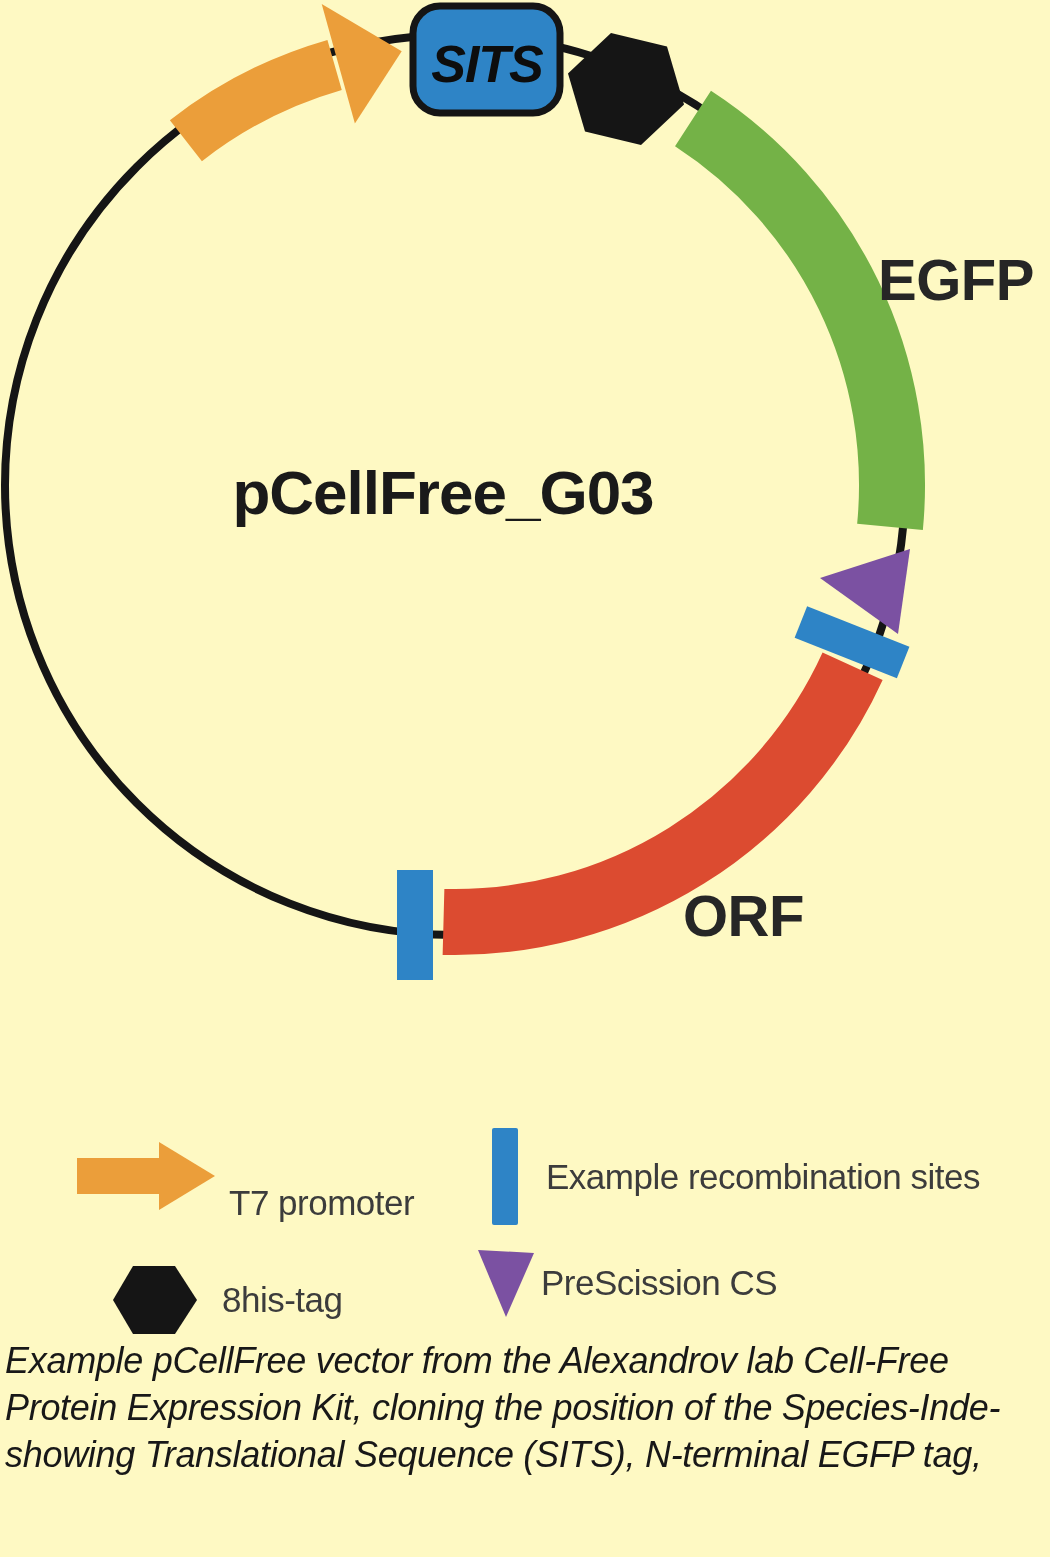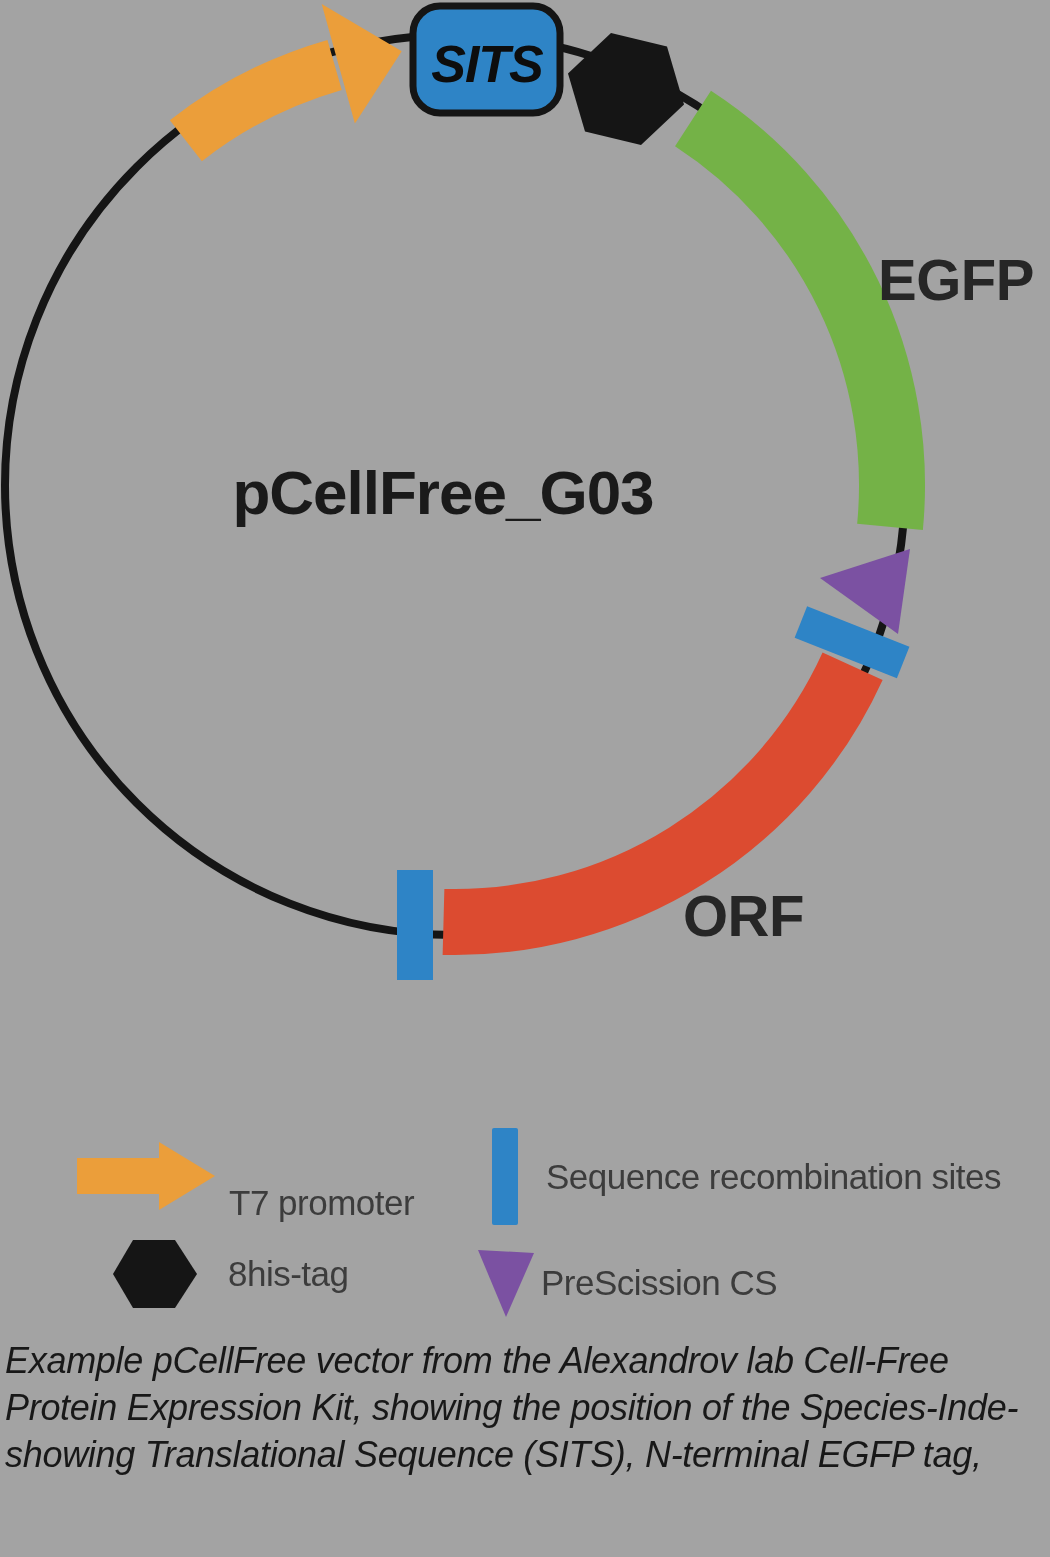--- a/index.html
+++ b/index.html
@@ -4,7 +4,7 @@
 <style>
   html,body { margin:0; padding:0; background:#ffffff; }
   #page {
-    position:relative; width:1050px; height:1557px; background:#a3a3a3;
+    position:relative; width:1050px; height:1557px; background:#fef9c3;
     font-family:"Liberation Sans", sans-serif; overflow:hidden;
   }
   svg { display:block; }

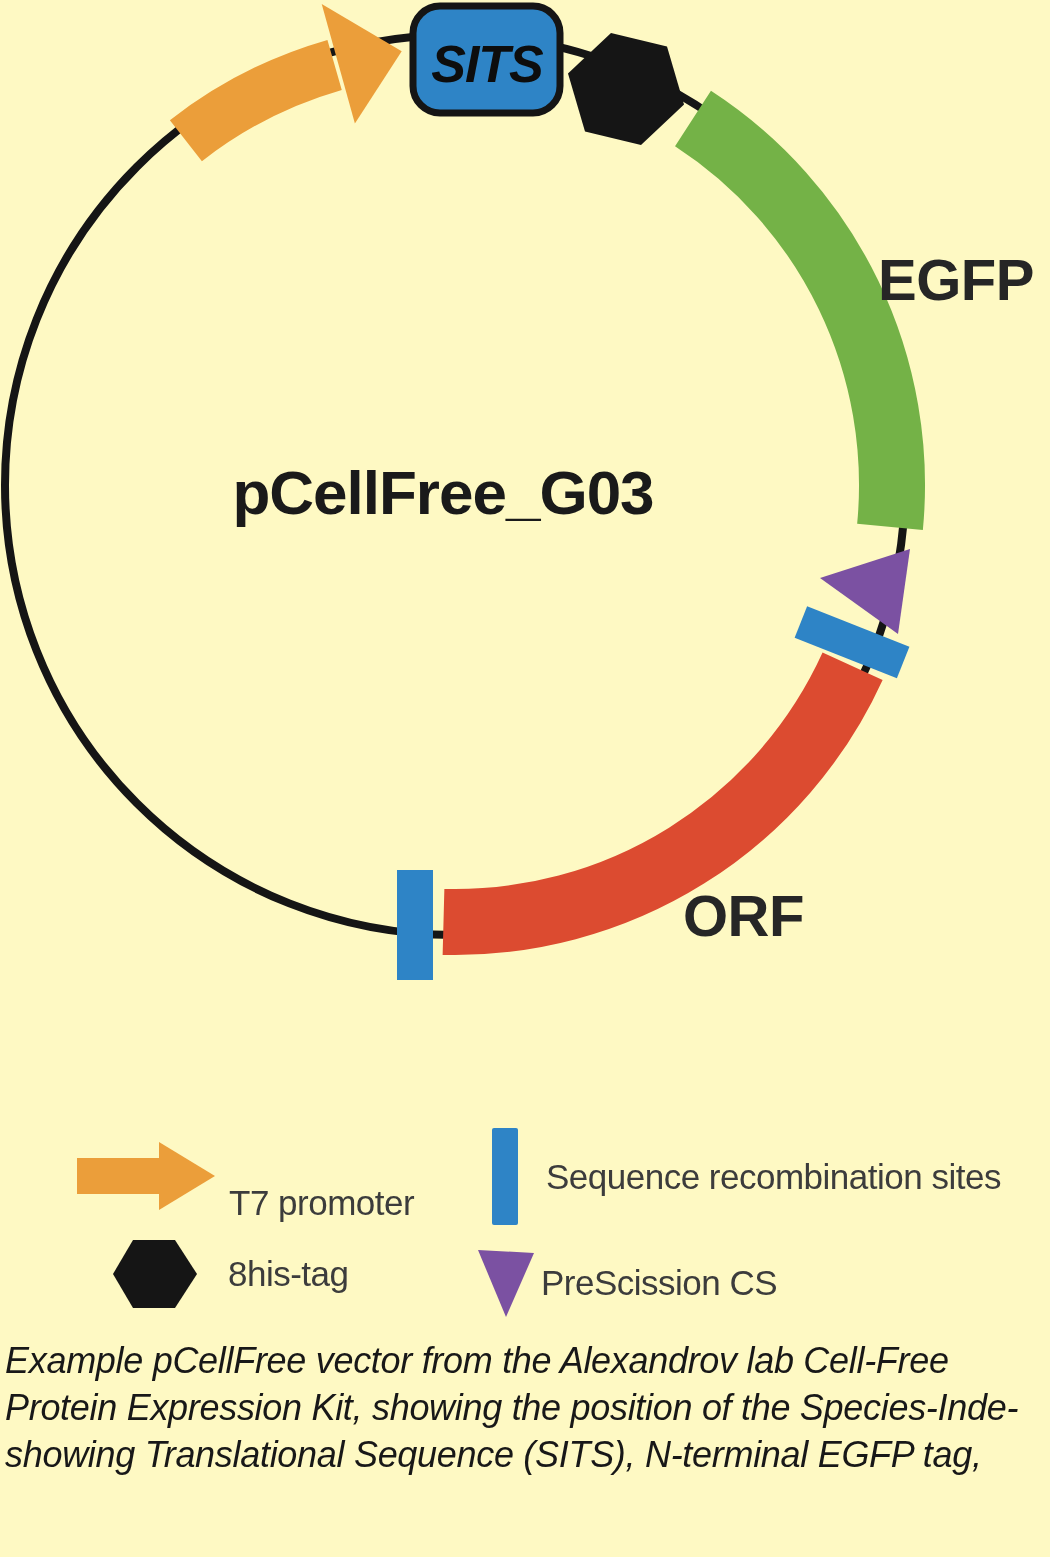--- a/index.html
+++ b/index.html
@@ -83,7 +83,7 @@
       <svg width="26" height="97" viewBox="0 0 26 97">
         <rect x="0" y="0" width="26" height="97" rx="2" fill="#2E84C6"></rect>
       </svg>
-      <span class="legend-label">Sequence recombination sites</span>
+      <span class="legend-label">Example recombination sites</span>
     </div>
 
     <div class="legend-item" style="left:111px; top:1238px; height:72px; column-gap:29px;">

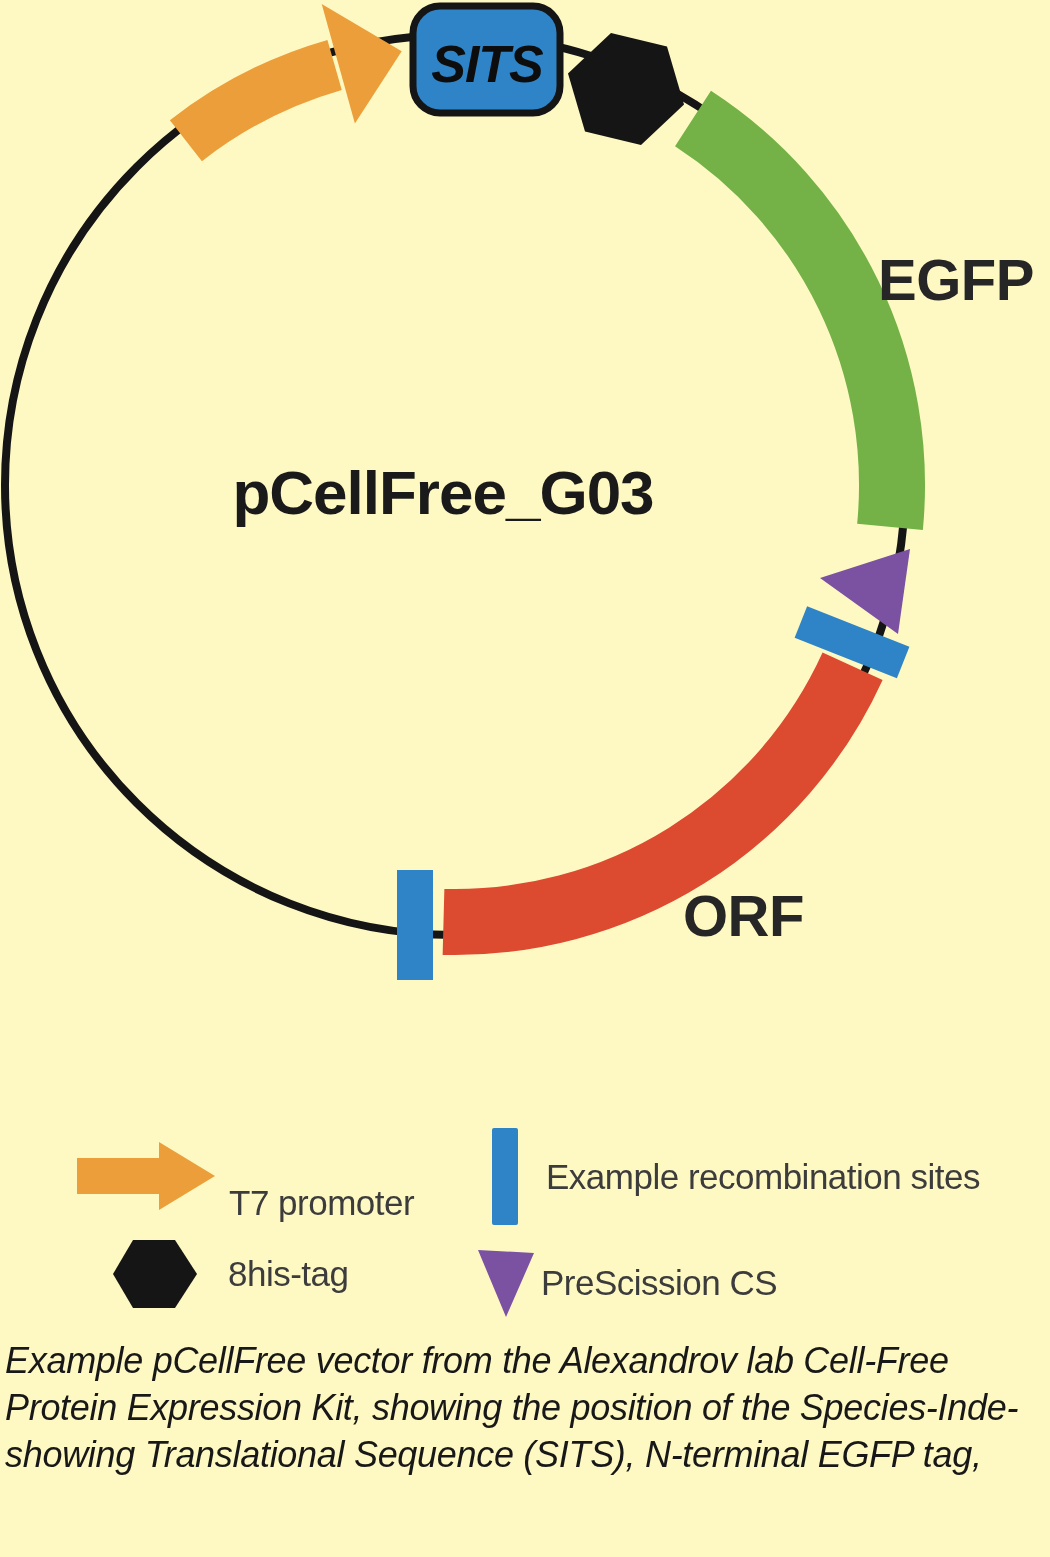--- a/index.html
+++ b/index.html
@@ -86,7 +86,7 @@
       <span class="legend-label">Example recombination sites</span>
     </div>
 
-    <div class="legend-item" style="left:111px; top:1238px; height:72px; column-gap:29px;">
+    <div class="legend-item" style="left:111px; top:1264px; height:72px; column-gap:23px;">
       <svg width="88" height="72" viewBox="0 0 88 72">
         <polygon points="2,36 22,2 64,2 86,36 64,70 22,70" fill="#151515"></polygon>
       </svg>

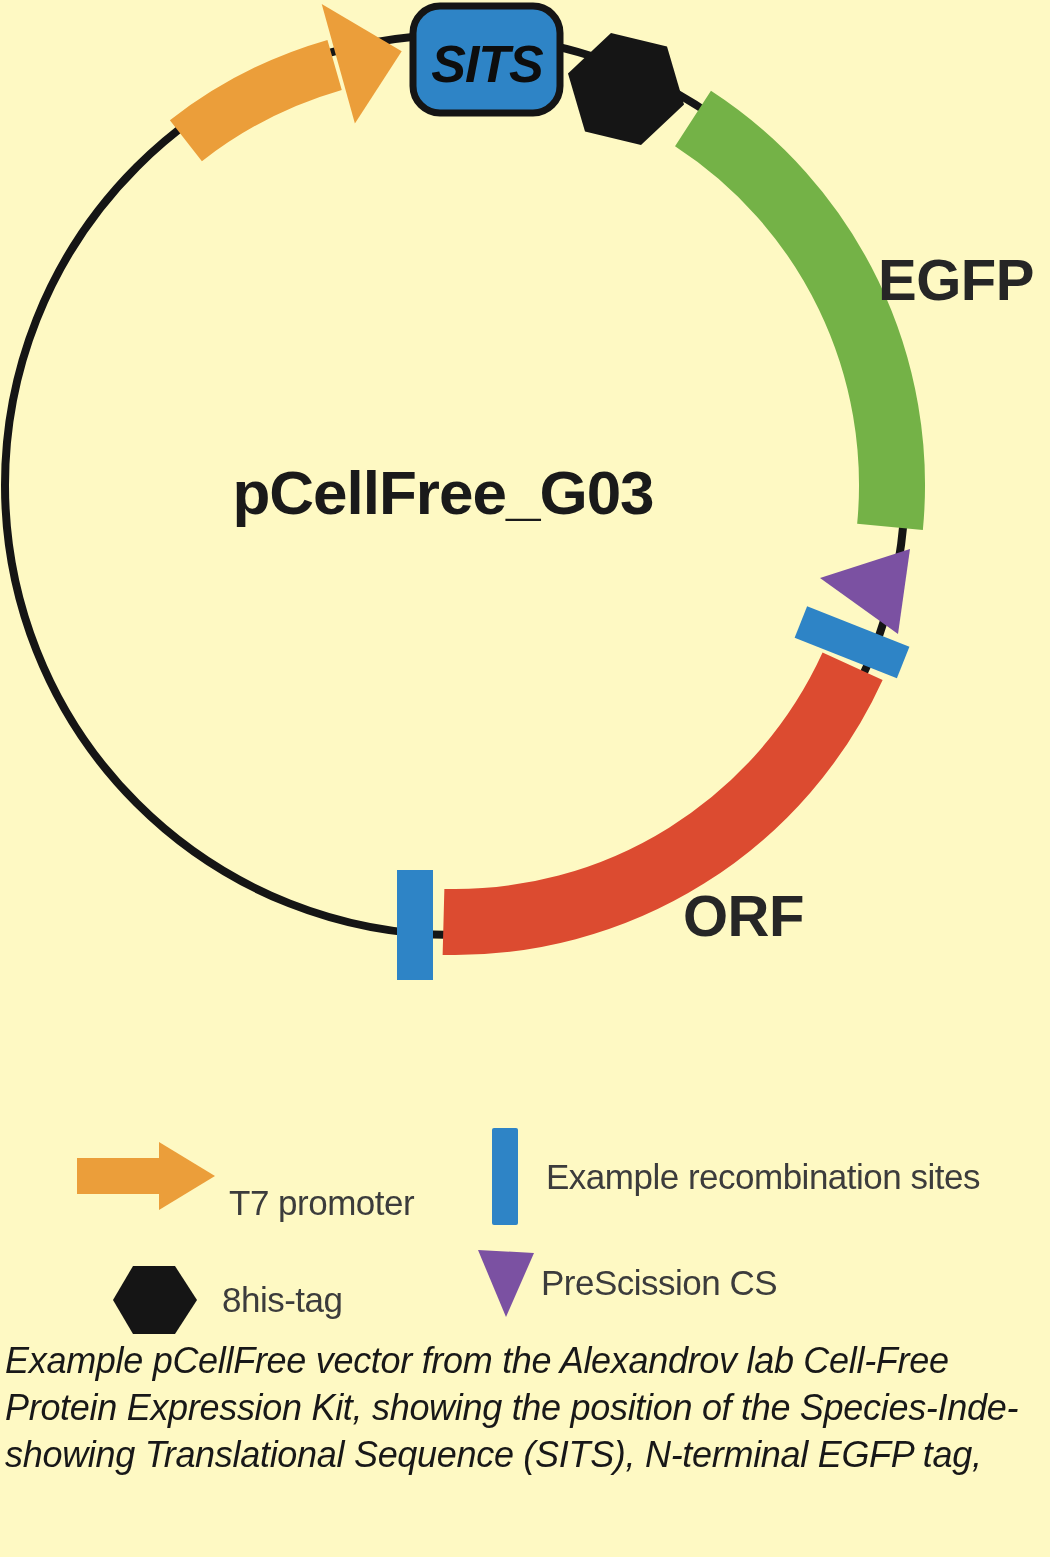--- a/index.html
+++ b/index.html
@@ -104,7 +104,7 @@
 
   <div class="caption">
     <div class="caption-line">Example pCellFree vector from the Alexandrov lab Cell-Free</div>
-    <div class="caption-line">Protein Expression Kit, showing the position of the Species-Inde-</div>
+    <div class="caption-line">Protein Expression Kit, cloning the position of the Species-Inde-</div>
     <div class="caption-line">showing Translational Sequence (SITS), N-terminal EGFP tag,</div>
   </div>
 

